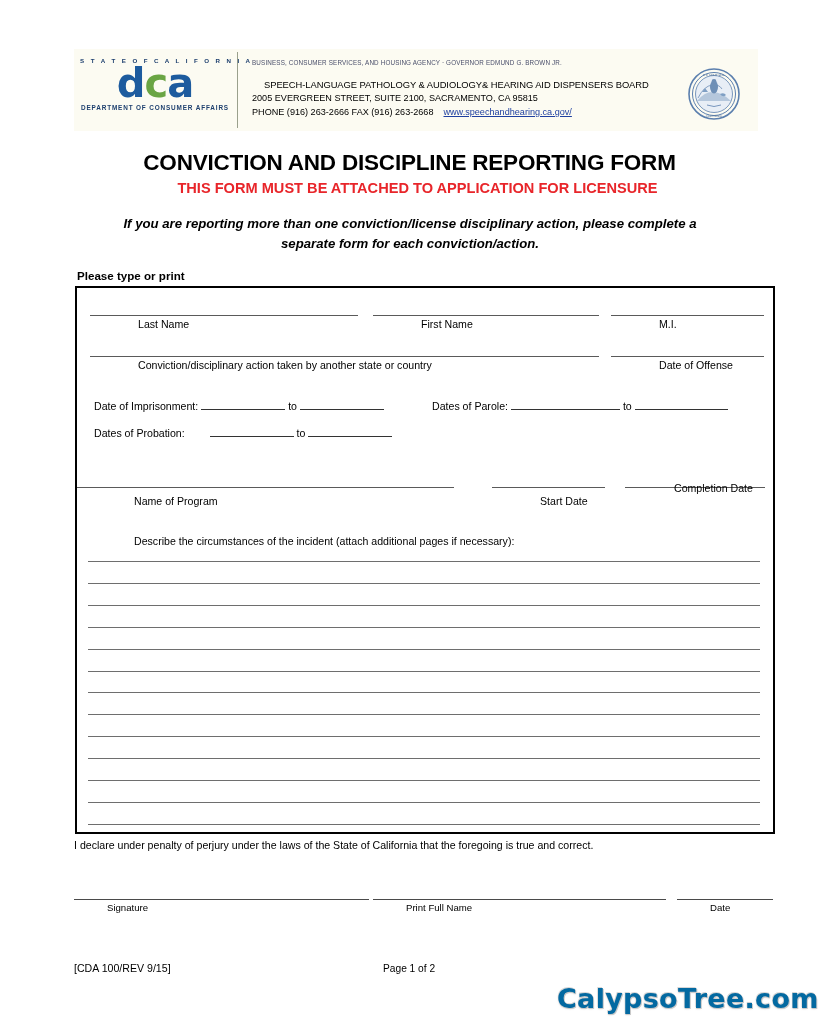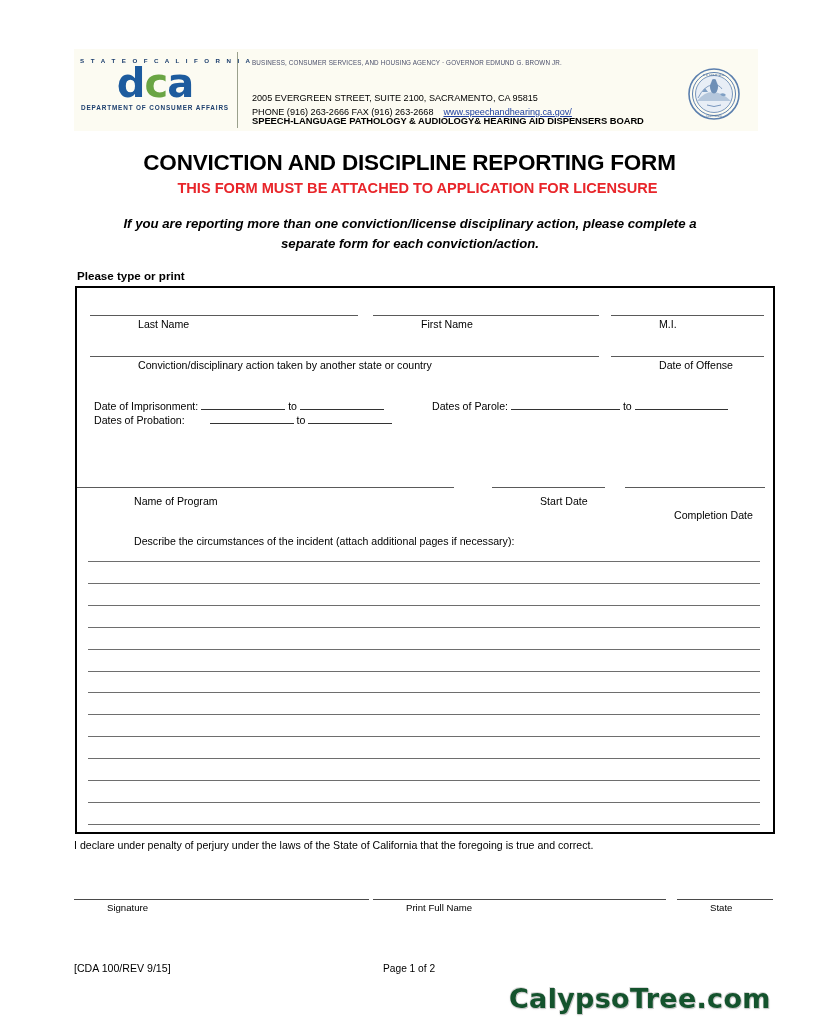--- a/index.html
+++ b/index.html
@@ -90,13 +90,12 @@
   }
   .board-name {
     position: absolute;
-    left: 252px;
+    left: 264px;
     top: 79px;
     font-size: 9.4px;
-    font-weight: bold;
+    font-weight: normal;
     letter-spacing: -0.05px;
     white-space: nowrap;
-    margin-top: 36px;
   }
   .board-addr {
     position: absolute;

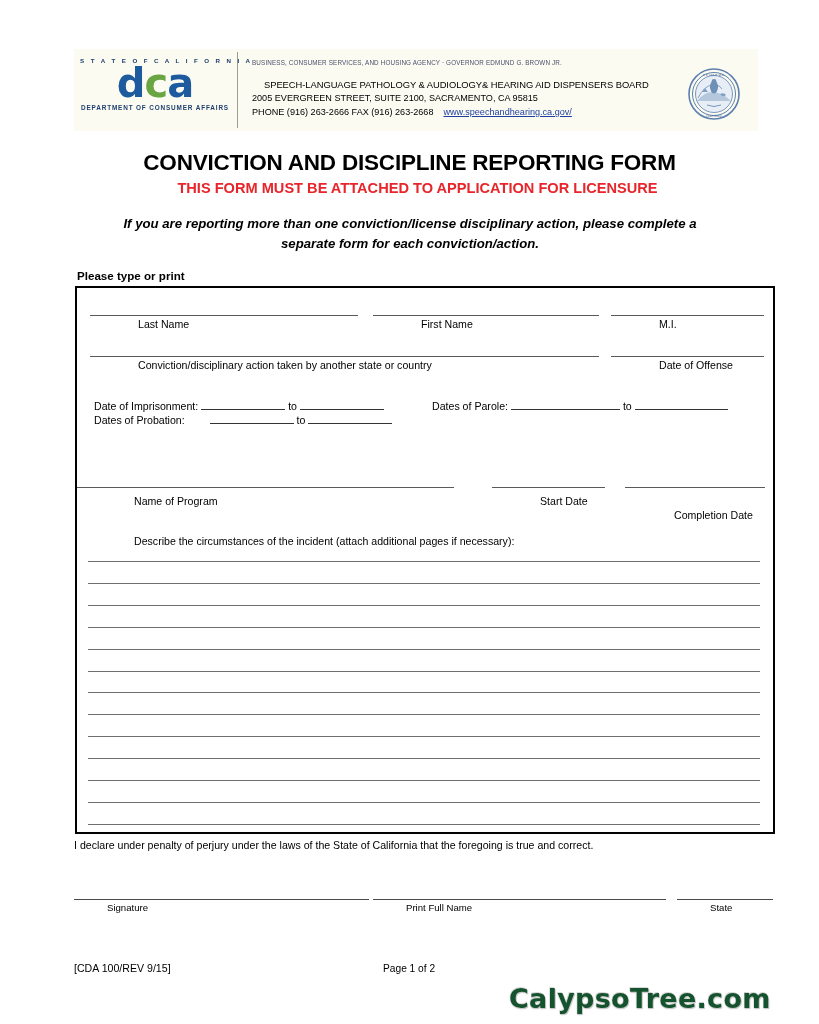--- a/index.html
+++ b/index.html
@@ -330,7 +330,7 @@
     <span class="blank-u" style="width:93px;"></span>
   </div>
 
-  <div class="row-text" style="left:94px; top:413px;">
+  <div class="row-text" style="left:94px; top:426px;">
     <span>Dates of Probation:</span>
     <span class="blank-u" style="width:84px; margin-left:22px;"></span>
     <span>to</span>

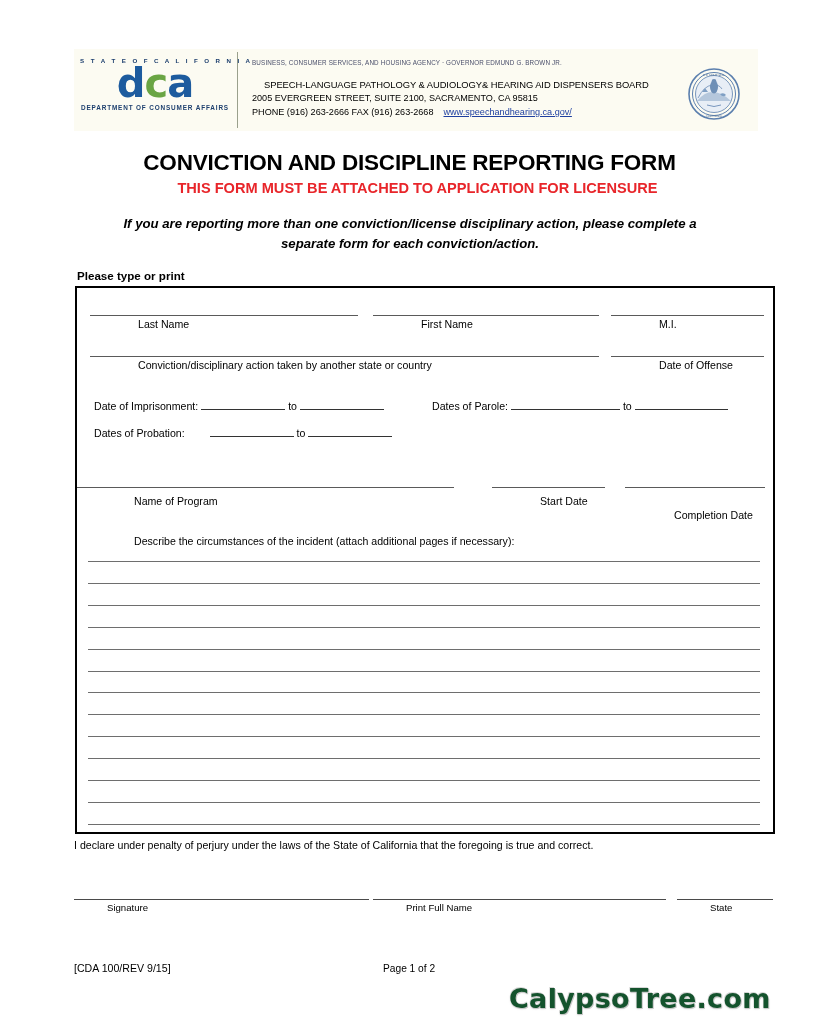--- a/index.html
+++ b/index.html
@@ -345,7 +345,7 @@
   <div class="fld-label" style="left:496px; top:495px;">Start Date</div>
 
   <div class="fld-line" style="left:625px; top:487px; width:140px;"></div>
-  <div class="fld-label" style="left:630px; top:509px;">Completion Date</div>
+  <div class="fld-label" style="left:630px; top:482px;">Completion Date</div>
 
   <div class="fld-label" style="left:90px; top:535px;">Describe the circumstances of the incident (attach additional pages if necessary):</div>
   <div id="desc-lines">

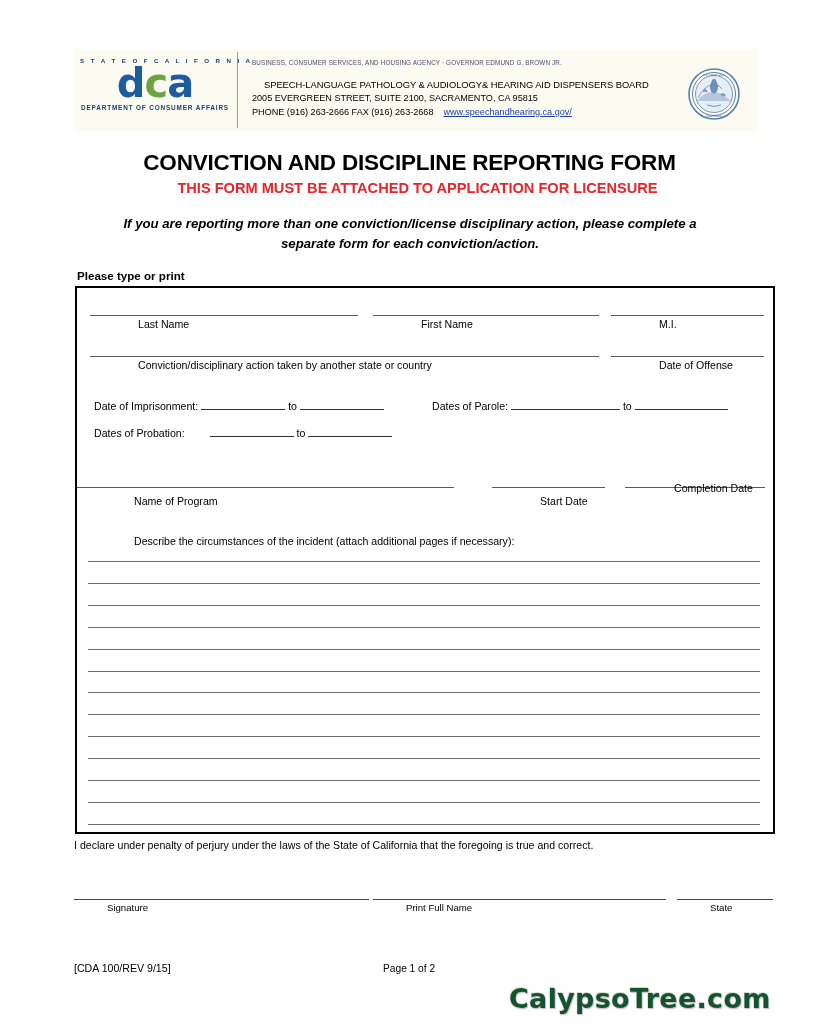--- a/index.html
+++ b/index.html
@@ -373,7 +373,7 @@
   <div class="sig-label" style="left:375px; top:902px;">Print Full Name</div>
 
   <div class="sig-line" style="left:677px; top:899px; width:96px;"></div>
-  <div class="sig-label" style="left:679px; top:902px;">State</div>
+  <div class="sig-label" style="left:679px; top:902px;">Date</div>
 
   <div class="foot-code">[CDA 100/REV 9/15]</div>
   <div class="foot-page">Page 1 of 2</div>

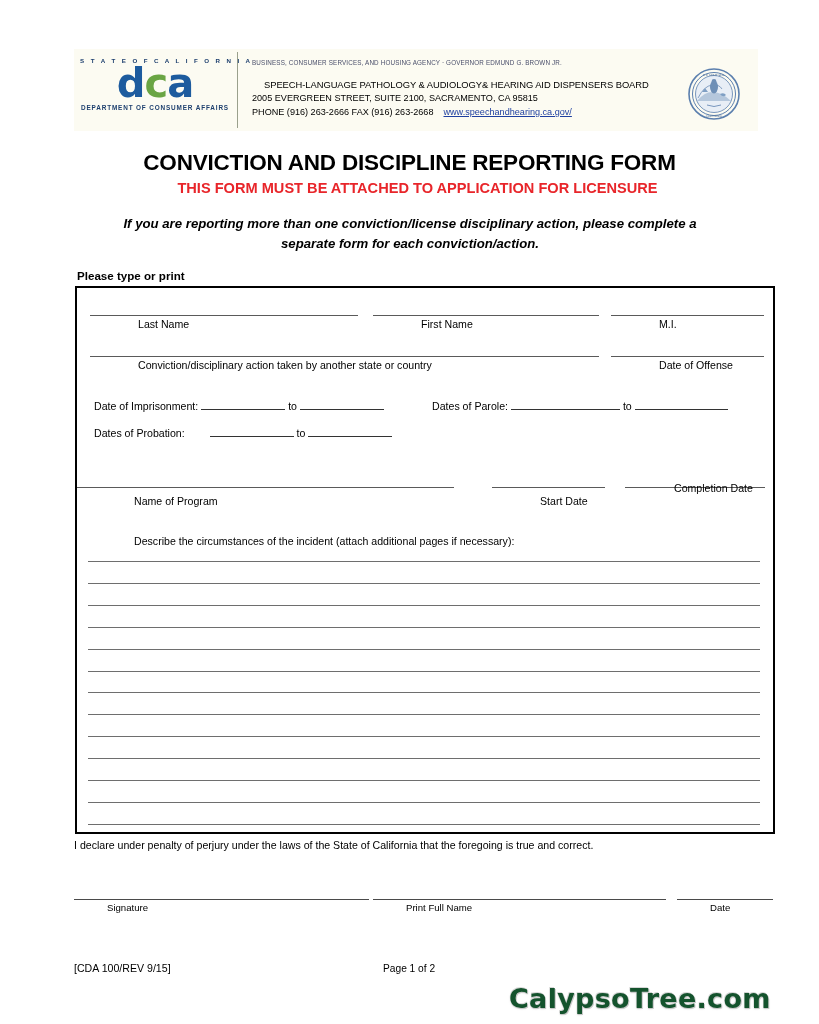--- a/index.html
+++ b/index.html
@@ -243,11 +243,11 @@
   }
   .watermark {
     position: absolute;
-    left: 509px;
+    left: 557px;
     top: 983px;
     font-size: 27px;
     font-weight: bold;
-    color: #14532d;
+    color: #0369a1;
     letter-spacing: 0.3px;
     white-space: nowrap;
     text-shadow:

